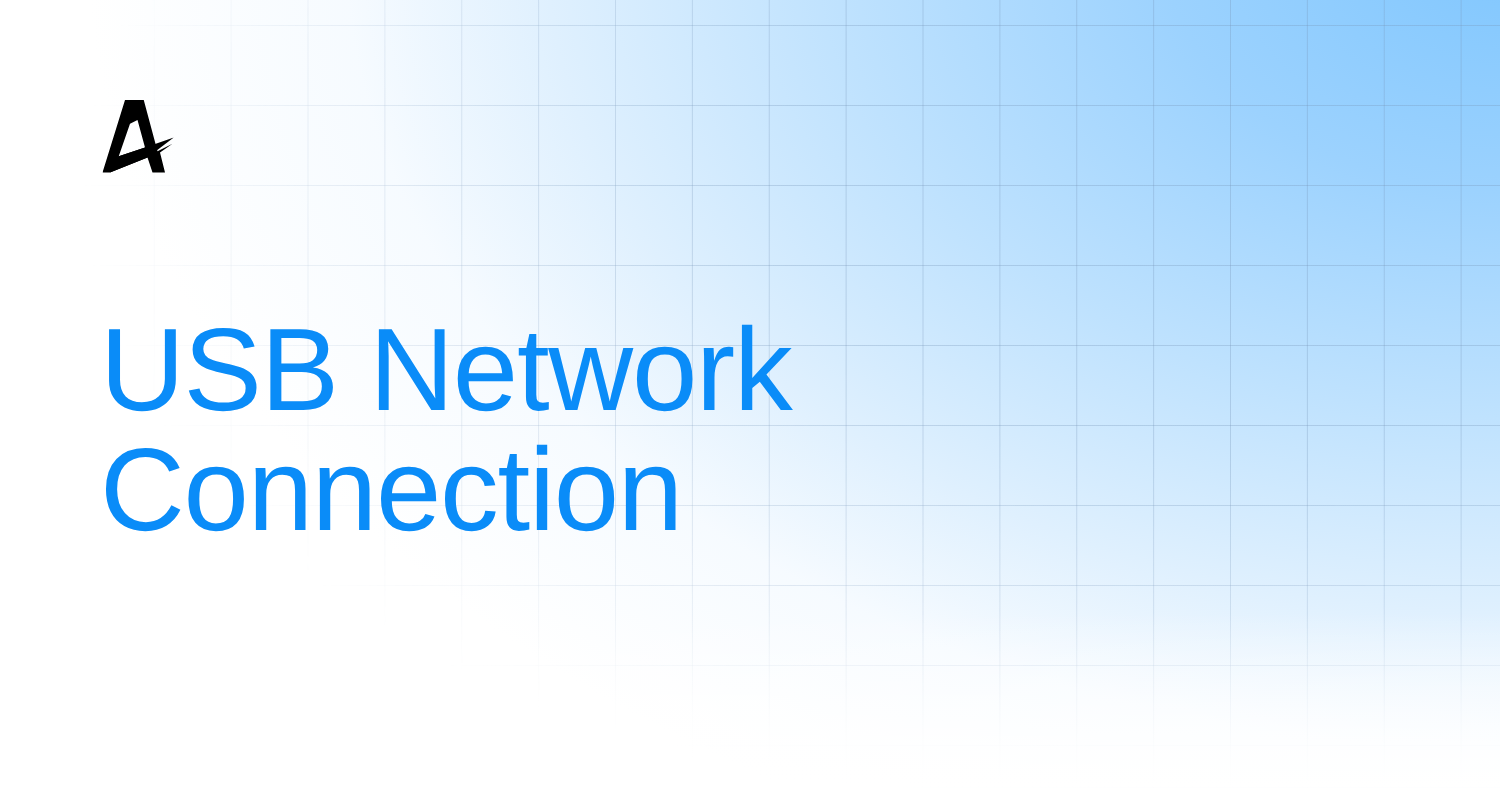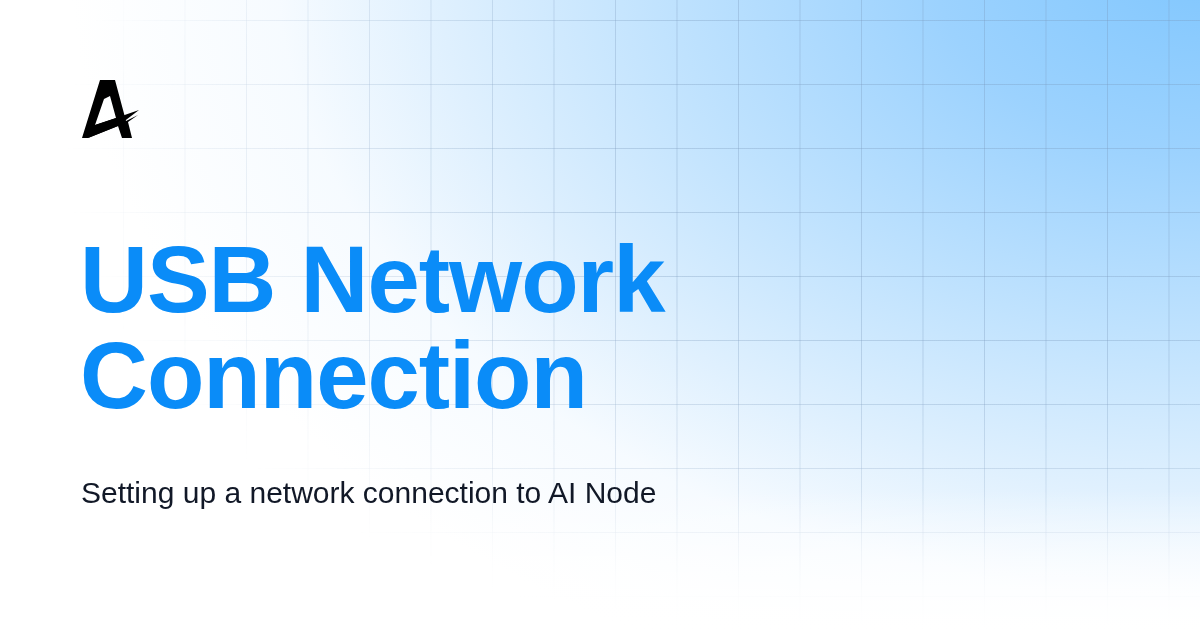--- a/index.html
+++ b/index.html
@@ -33,9 +33,9 @@
   }
   .logo svg { display: block; width: 100%; height: 100%; }
   .title {
-    position: absolute; left: 80px; top: 232px;
+    position: absolute; left: 80px; top: 248px;
     margin: 0;
-    font-size: 94px; line-height: 96px; font-weight: 700;
+    font-size: 94px; line-height: 96px; font-weight: 400;
     letter-spacing: -1px;
     color: #0a8cf8;
   }

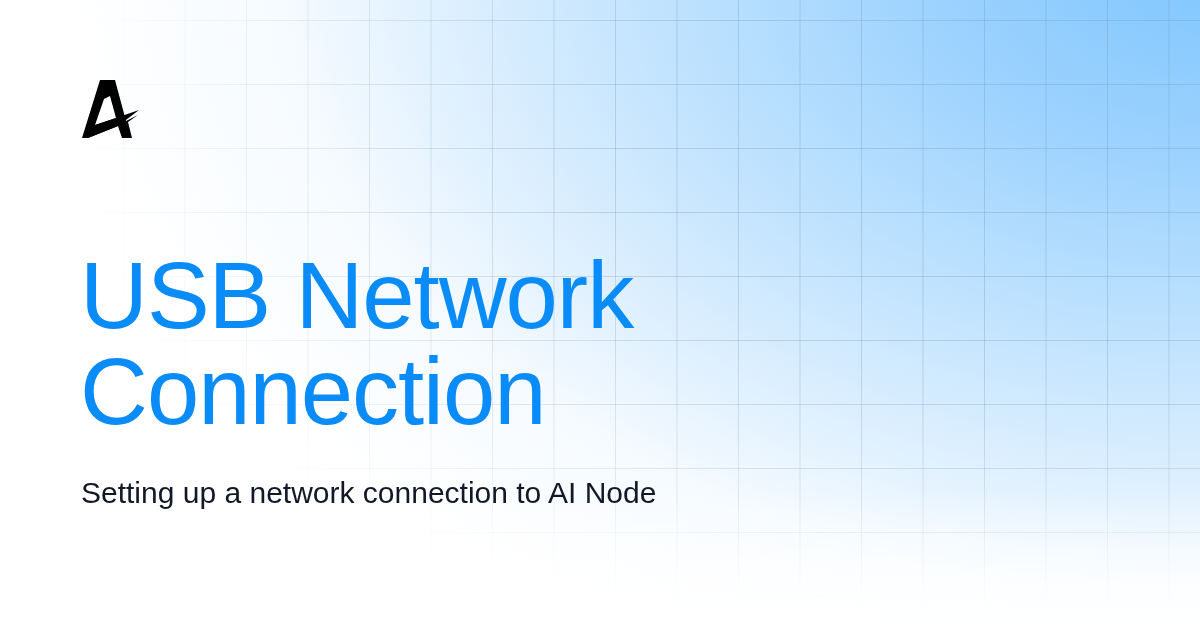--- a/index.html
+++ b/index.html
@@ -68,7 +68,6 @@
 </h1>
 
 <p class="subtitle">
-  <span>Setting up a network connection to AI Node</span>
 </p>
 
 </body></html>

